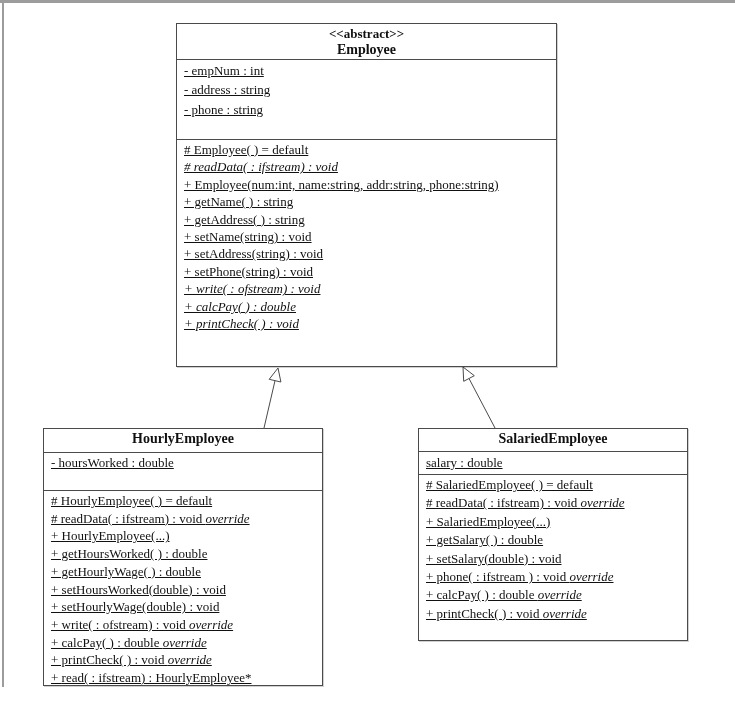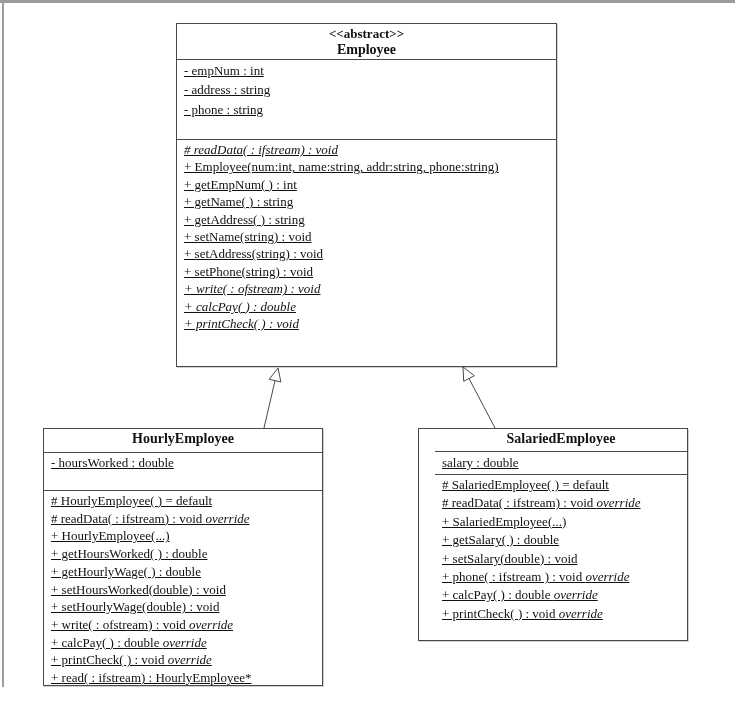--- a/index.html
+++ b/index.html
@@ -79,6 +79,7 @@
         <div class="line"><span class="s-r">- phone : string</span></div>
       </div>
     <div class="compartment methods">
+        <div class="line"><span class="s-r"># Employee( ) = default</span></div>
         <div class="line"><span class="s-i"># readData( : ifstream) : void</span></div>
         <div class="line"><span class="s-r">+ Employee(num:int, name:string, addr:string, phone:string)</span></div>
         <div class="line"><span class="s-r">+ getEmpNum( ) : int</span></div>

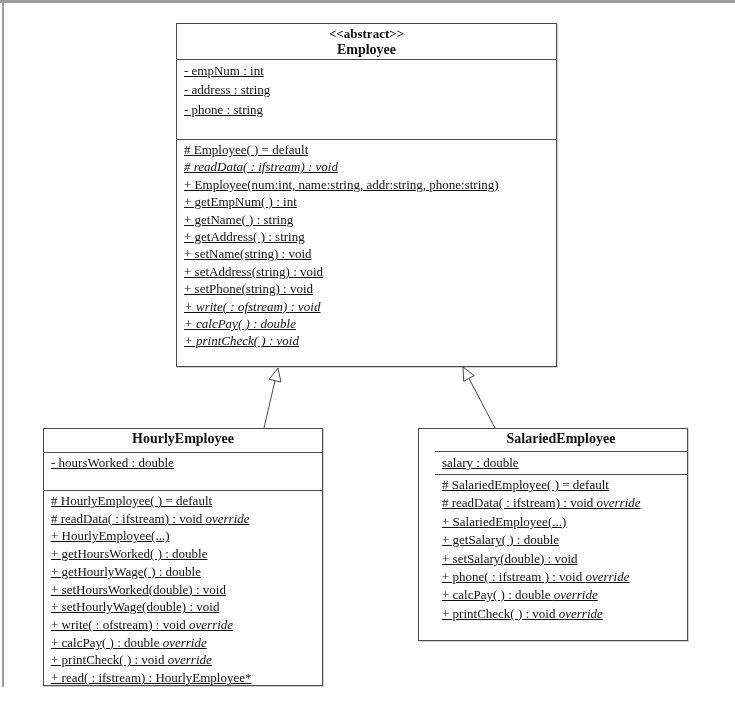--- a/index.html
+++ b/index.html
@@ -82,7 +82,6 @@
         <div class="line"><span class="s-r"># Employee( ) = default</span></div>
         <div class="line"><span class="s-i"># readData( : ifstream) : void</span></div>
         <div class="line"><span class="s-r">+ Employee(num:int, name:string, addr:string, phone:string)</span></div>
-        <div class="line"><span class="s-r">+ getEmpNum( ) : int</span></div>
         <div class="line"><span class="s-r">+ getName( ) : string</span></div>
         <div class="line"><span class="s-r">+ getAddress( ) : string</span></div>
         <div class="line"><span class="s-r">+ setName(string) : void</span></div>

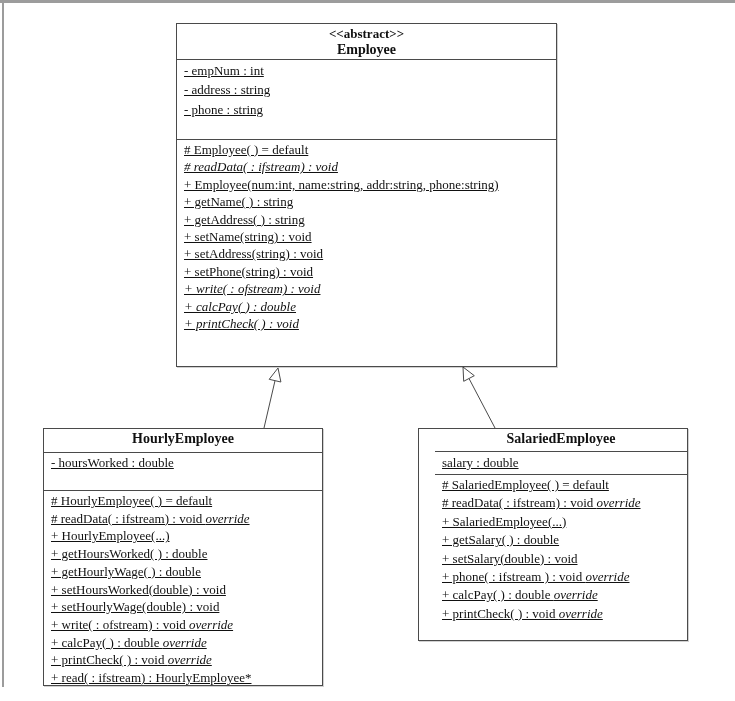--- a/index.html
+++ b/index.html
@@ -42,7 +42,7 @@
   #box-hourly .methods { height:196px; line-height:17.7px; }
 
   
-  #box-salaried { left:418px; top:428px; width:270px; height:213px;padding-left:16px; }
+  #box-salaried { left:418px; top:428px; width:270px; height:213px; }
   #box-salaried .title   { height:20px; }
   #box-salaried .attrs   { height:21px; line-height:19px; }
   #box-salaried .methods { height:167px; line-height:18.4px; }

